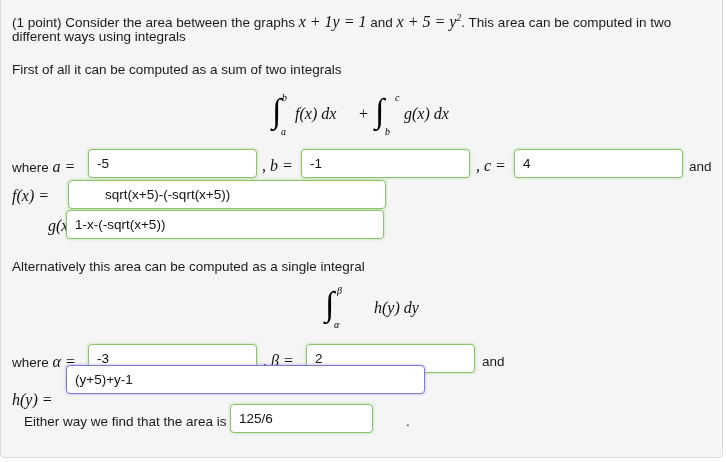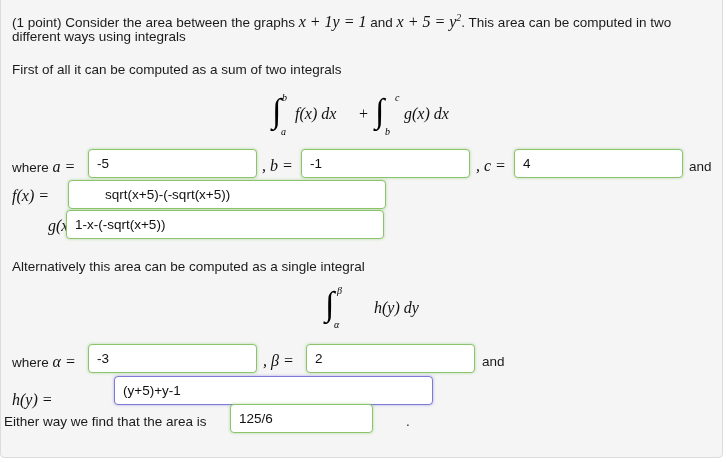--- a/index.html
+++ b/index.html
@@ -92,7 +92,7 @@
 <div class="txt" style="left:482px; top:350px;">and</div>
 
 <div class="txt math" style="left:12px; top:388px;">h(y) =</div>
-<div class="field focused" style="left:66px; top:376px; width:319px;margin-left:48px;">(y+5)+y-1</div>
+<div class="field focused" style="left:66px; top:365px; width:359px;">(y+5)+y-1</div>
 
 <div class="txt" style="left:4px; top:410px;">Either way we find that the area is</div>
 <div class="field" style="left:230px; top:404px; width:143px;">125/6</div>

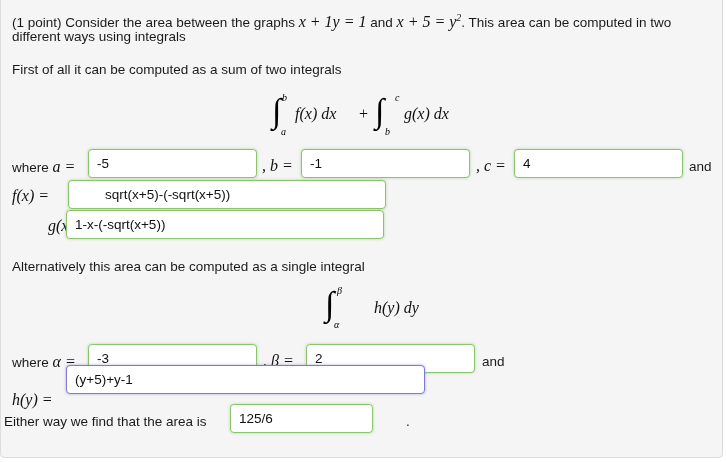--- a/index.html
+++ b/index.html
@@ -94,7 +94,7 @@
 <div class="txt math" style="left:12px; top:388px;">h(y) =</div>
 <div class="field focused" style="left:66px; top:365px; width:359px;">(y+5)+y-1</div>
 
-<div class="txt" style="left:4px; top:410px;">Either way we find that the area is</div>
+<div class="txt" style="left:24px; top:410px;">Either way we find that the area is</div>
 <div class="field" style="left:230px; top:404px; width:143px;">125/6</div>
 <div class="txt" style="left:406px; top:410px;">.</div>
 

